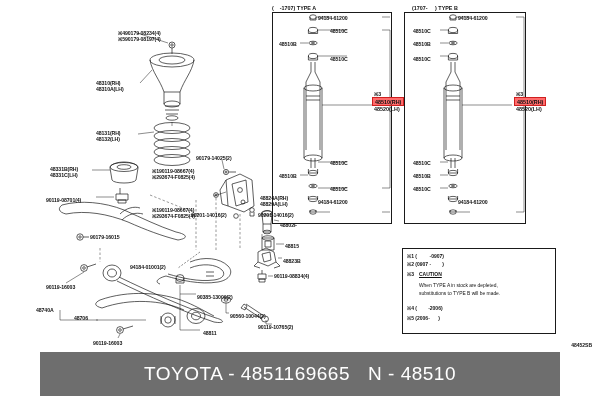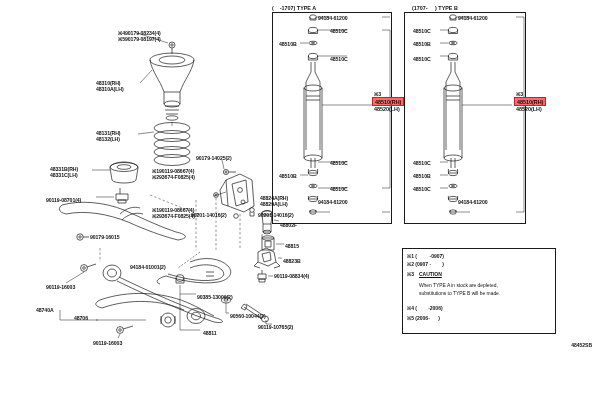--- a/index.html
+++ b/index.html
@@ -402,6 +402,9 @@
 
   <div id="cornercode">48452SB</div>
 
+  <div id="footer">
+    <span class="ft"><span>TOYOTA</span> <span>-</span> <span>4851169665</span><span class="gap"></span><span>N</span> <span>-</span> <span>48510</span></span>
+  </div>
 
 </div>
 

